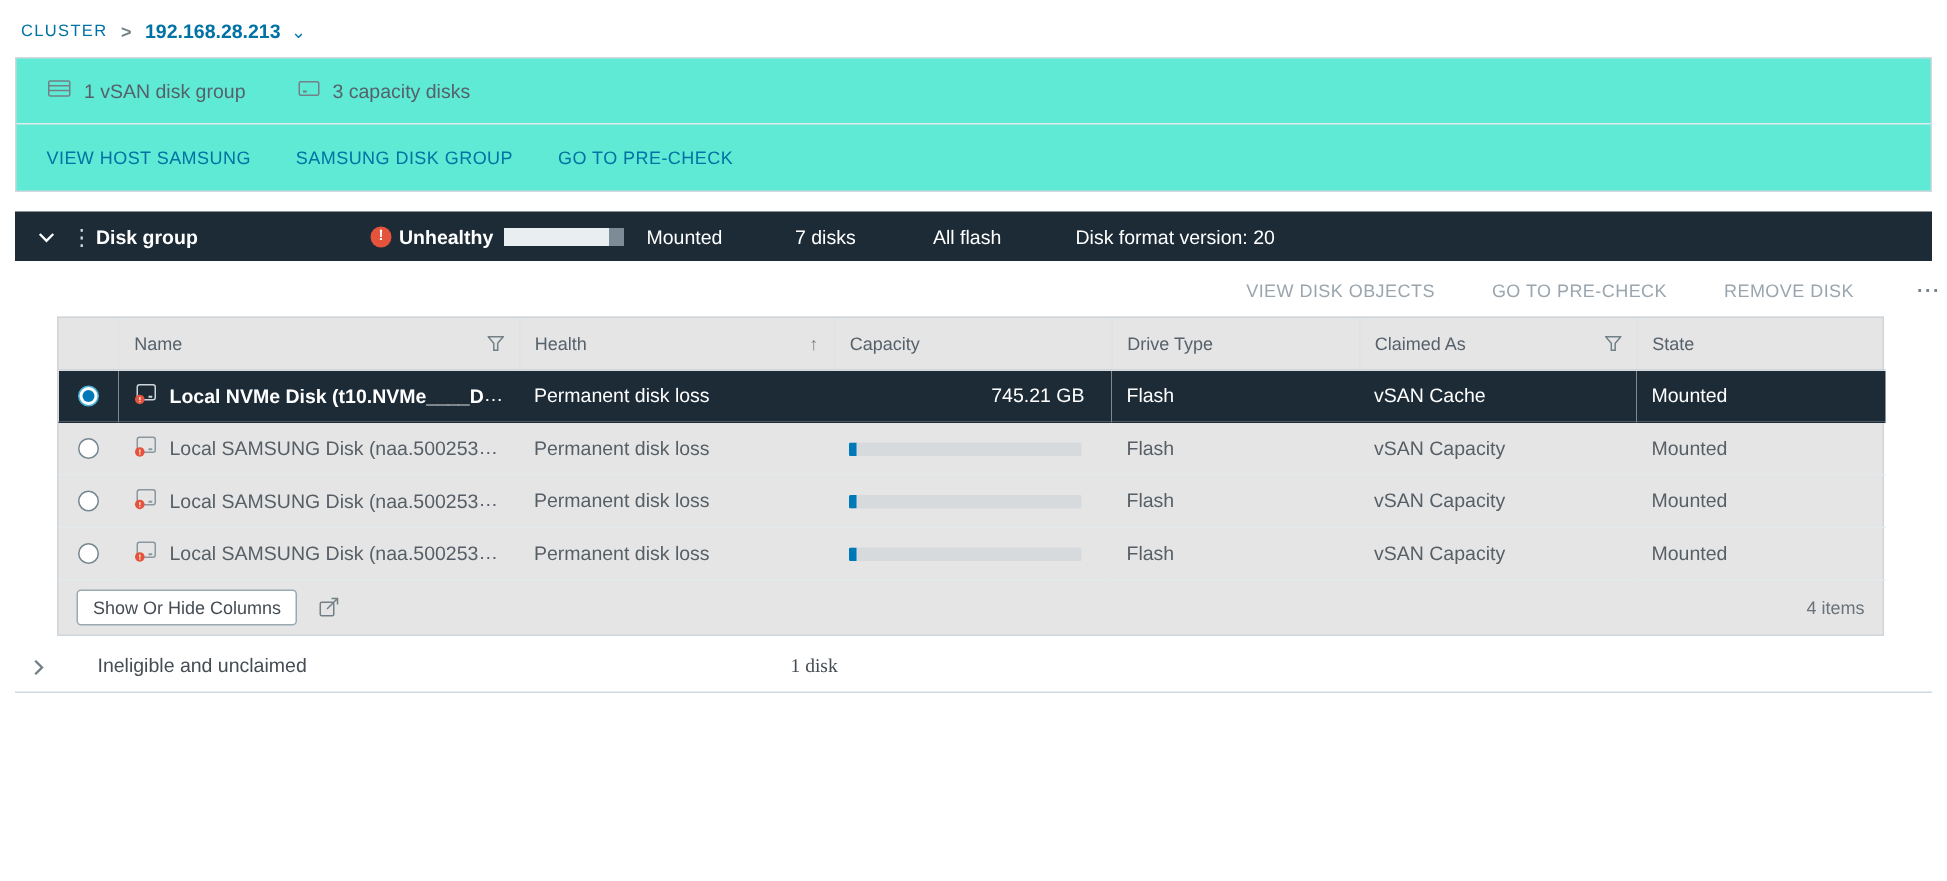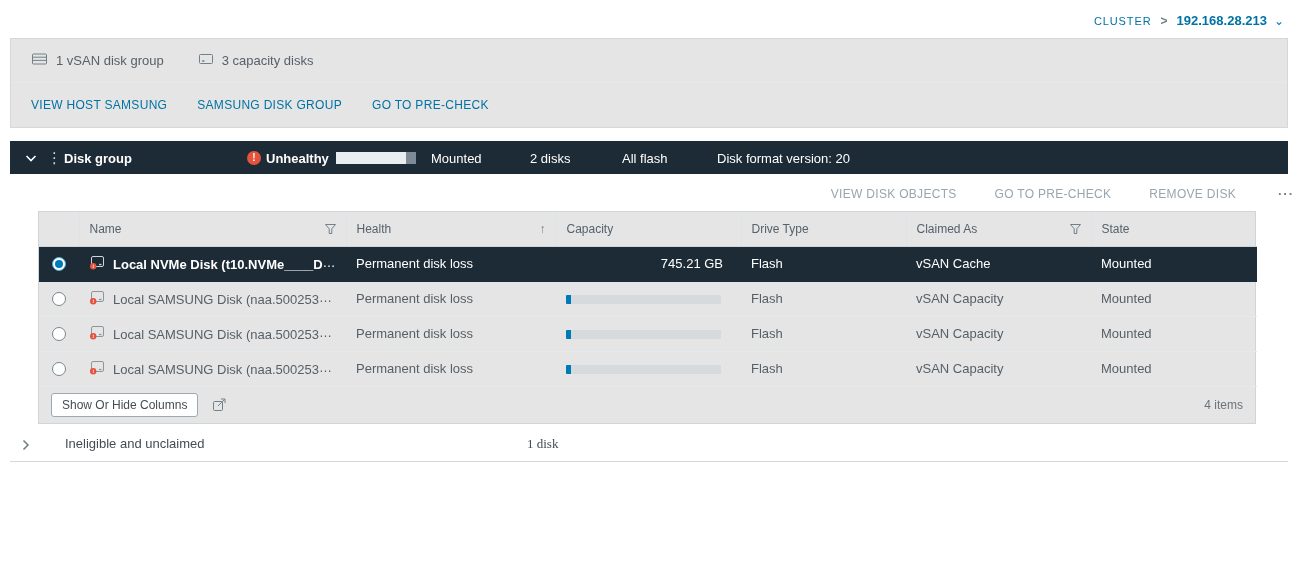--- a/index.html
+++ b/index.html
@@ -11,7 +11,7 @@
   }
 
   
-  .breadcrumb { display: flex; align-items: center; gap: 9px; padding: 13px 14px 10px 14px; justify-content: flex-end; }
+  .breadcrumb { display: flex; align-items: center; gap: 9px; padding: 13px 14px 10px 14px; }
   .crumb-cluster { font-size: 11px; letter-spacing: .9px; color: #0072a3; font-weight: 500; cursor: pointer; }
   .crumb-sep { color: #728087; font-size: 12px; font-weight: 700; }
   .crumb-host { font-size: 13px; color: #0072a3; font-weight: 700; cursor: pointer; }

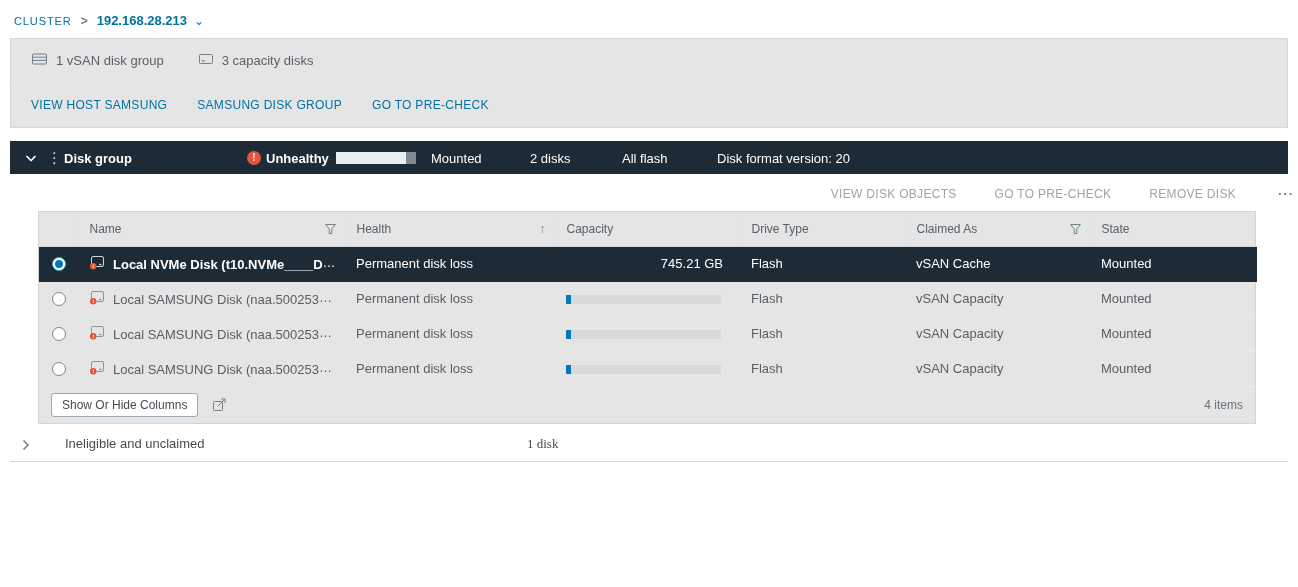--- a/index.html
+++ b/index.html
@@ -18,7 +18,7 @@
   .crumb-caret { color: #0079b8; font-size: 12px; margin-left: -2px; line-height: 1; cursor: pointer; }
 
   
-  .summary-panel { margin: 0 10px; border: 1px solid #d1d9de; background: #e5e5e5; text-align: right; }
+  .summary-panel { margin: 0 10px; border: 1px solid #d1d9de; background: #5eead4; text-align: right; }
   .summary-top { display: flex; align-items: center; gap: 34px; padding: 13px 20px; border-bottom: 1px solid #e4e9ec; color: #56616b; }
   .summary-item { display: flex; align-items: center; gap: 8px; }
   .summary-actions { display: flex; align-items: center; gap: 30px; padding: 15px 20px; }

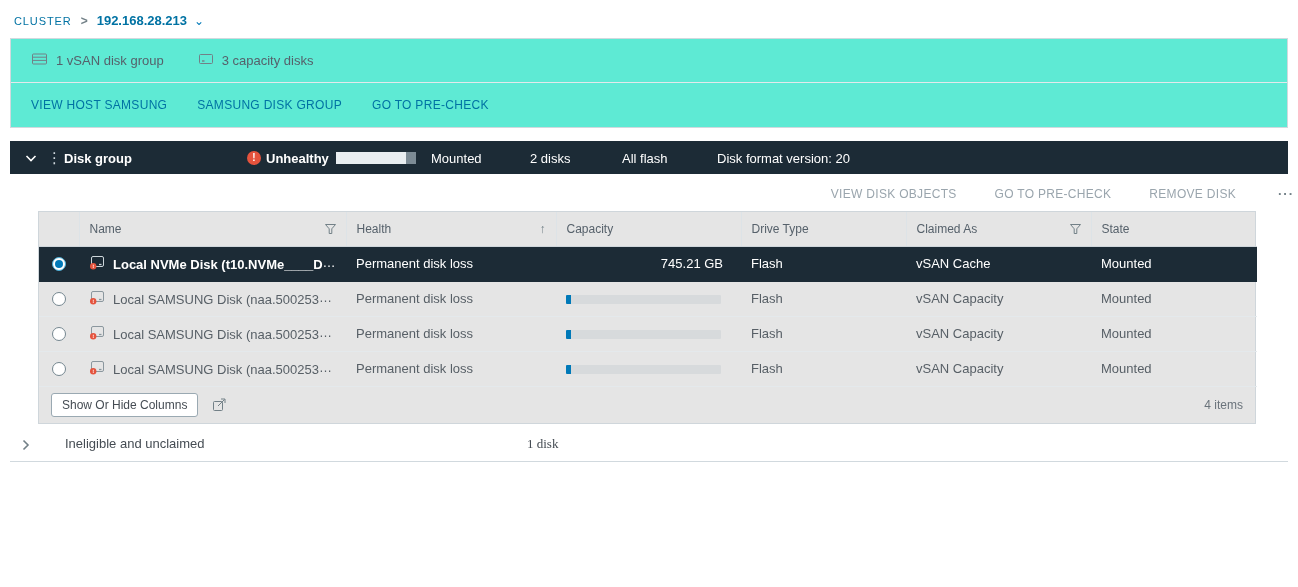--- a/index.html
+++ b/index.html
@@ -142,7 +142,7 @@
     <span class="gb-fill" style="width: 88%;"></span>
   </span>
   <span class="gb gb-mounted">Mounted</span>
-  <span class="gb gb-disks">2 disks</span>
+  <span class="gb gb-disks">7 disks</span>
   <span class="gb gb-flash">All flash</span>
   <span class="gb gb-version">Disk format version: 20</span>
 </div>

